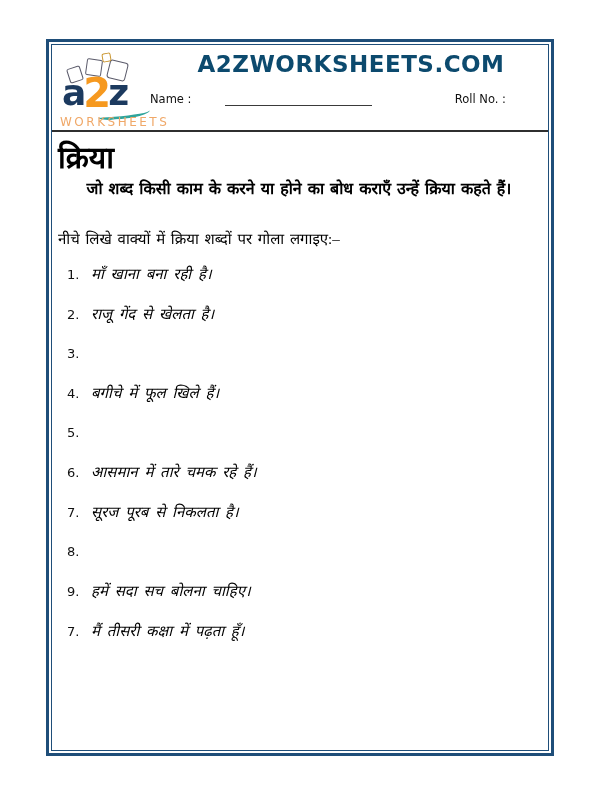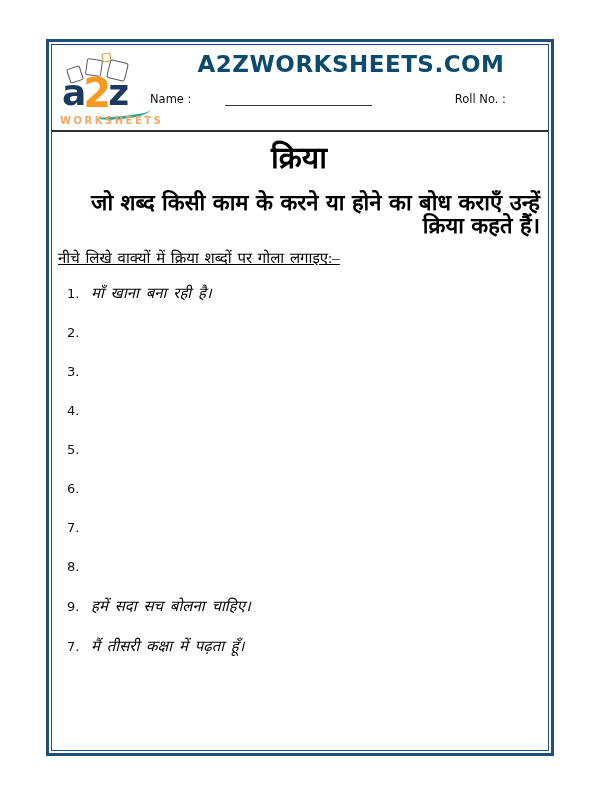--- a/index.html
+++ b/index.html
@@ -32,7 +32,7 @@
   .swoosh { position:absolute; left:38px; top:56px; width:52px; height:10px;
             border-bottom:3px solid #2fa49b; border-radius:0 0 90% 40%; transform:rotate(-4deg); }
   .logo-sub { position:absolute; left:0px; top:62px; width:100%; text-align:center;
-              font-size:10px; font-weight:bold; letter-spacing:2.5px; color:#f0a868; }
+              font-size:12px; font-weight:normal; letter-spacing:2.5px; color:#f0a868; }
 
   
   .fields { position:absolute; left:98px; right:8px; top:47px; font-size:11.5px; color:#111; }

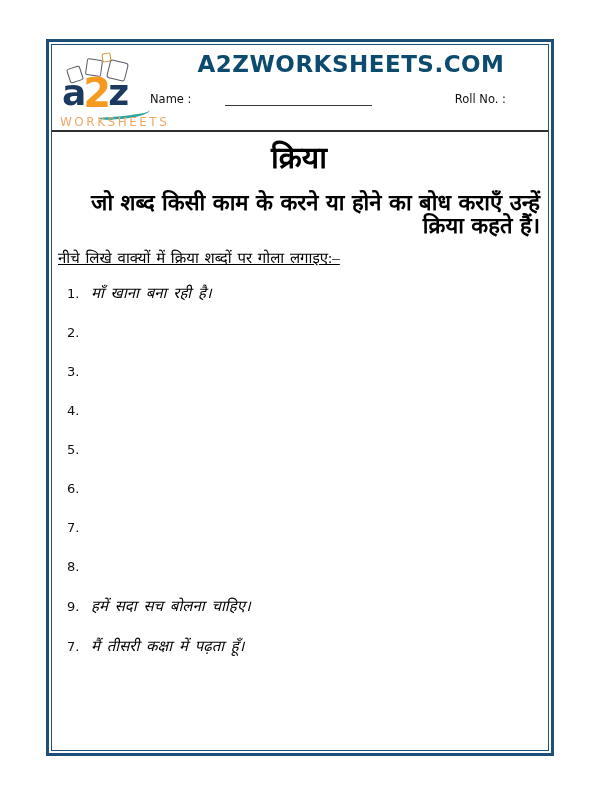--- a/index.html
+++ b/index.html
@@ -49,7 +49,7 @@
   
   .content { flex:1; padding:7px 8px 0 6px; position:relative;
              font-family:"Liberation Serif", serif; color:#000; }
-  .sheet-title { text-align:center; font-size:30px; font-weight:bold; line-height:38px; }
+  .sheet-title { font-size:30px; font-weight:bold; line-height:38px; }
   .definition { text-align:right; font-weight:bold; font-size:22px; margin-top:14px;
                 word-spacing:2px; line-height:23px; }
   .instruction { font-size:15px; margin-top:10px; word-spacing:2px;text-decoration:underline; }

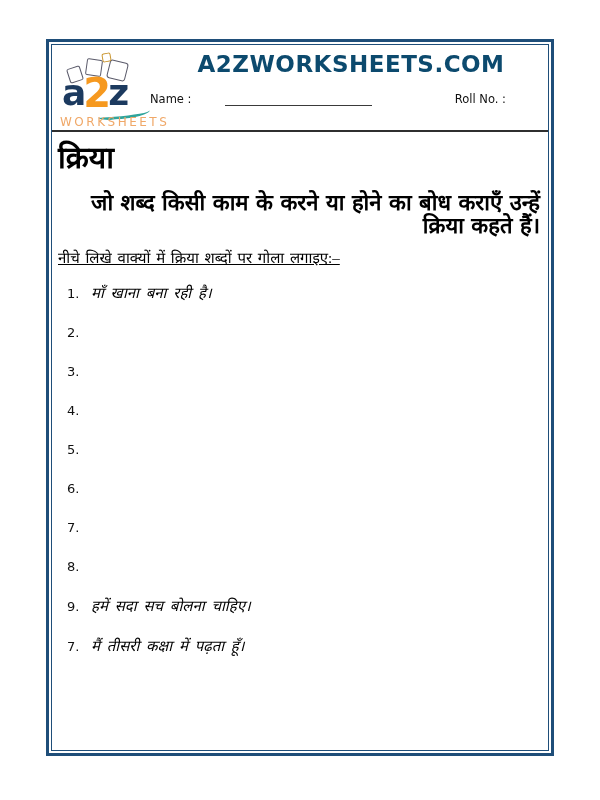--- a/index.html
+++ b/index.html
@@ -50,7 +50,7 @@
   .content { flex:1; padding:7px 8px 0 6px; position:relative;
              font-family:"Liberation Serif", serif; color:#000; }
   .sheet-title { font-size:30px; font-weight:bold; line-height:38px; }
-  .definition { text-align:right; font-weight:bold; font-size:22px; margin-top:14px;
+  .definition { text-align:center; font-weight:bold; font-size:16px; margin-top:0;
                 word-spacing:2px; line-height:23px; }
   .instruction { font-size:15px; margin-top:10px; word-spacing:2px;text-decoration:underline; }
   .items { margin-top:16px; }

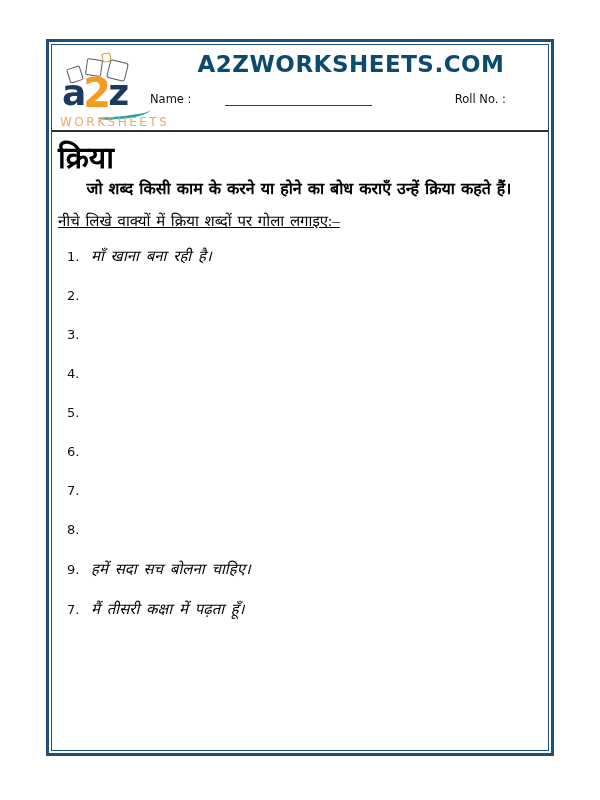--- a/index.html
+++ b/index.html
@@ -52,7 +52,7 @@
   .sheet-title { font-size:30px; font-weight:bold; line-height:38px; }
   .definition { text-align:center; font-weight:bold; font-size:16px; margin-top:0;
                 word-spacing:2px; line-height:23px; }
-  .instruction { font-size:15px; margin-top:10px; word-spacing:2px;text-decoration:underline; }
+  .instruction { font-size:15px; margin-top:28px; word-spacing:2px; }
   .items { margin-top:16px; }
   .item { display:flex; align-items:baseline; margin-bottom:19px; font-size:15px; line-height:20px; }
   .item .num { flex:none; width:33px; padding-left:9px; font-family:"DejaVu Sans", sans-serif;

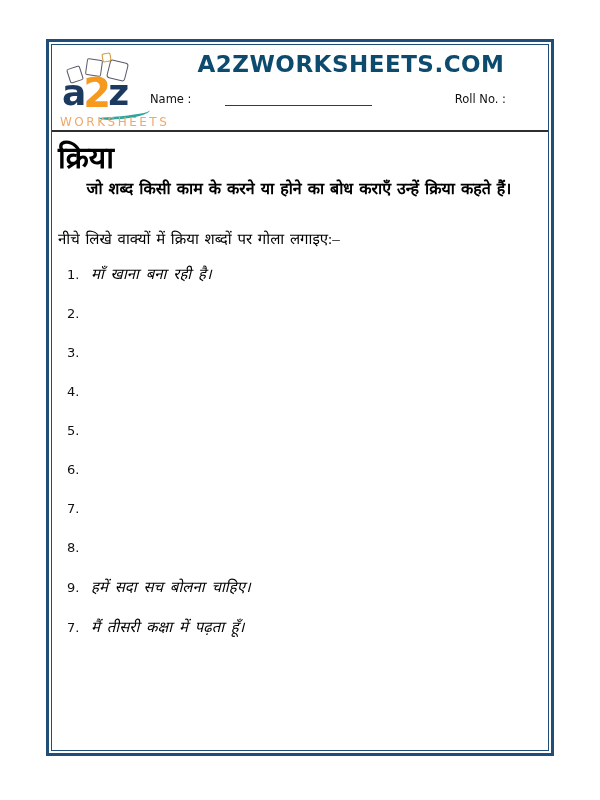--- a/index.html
+++ b/index.html
@@ -103,6 +103,7 @@
           </div>
           <div class="item">
             <span class="num">2.</span>
+            <span class="txt">राजू गेंद से खेलता है।</span>
           </div>
           <div class="item">
             <span class="num">3.</span>

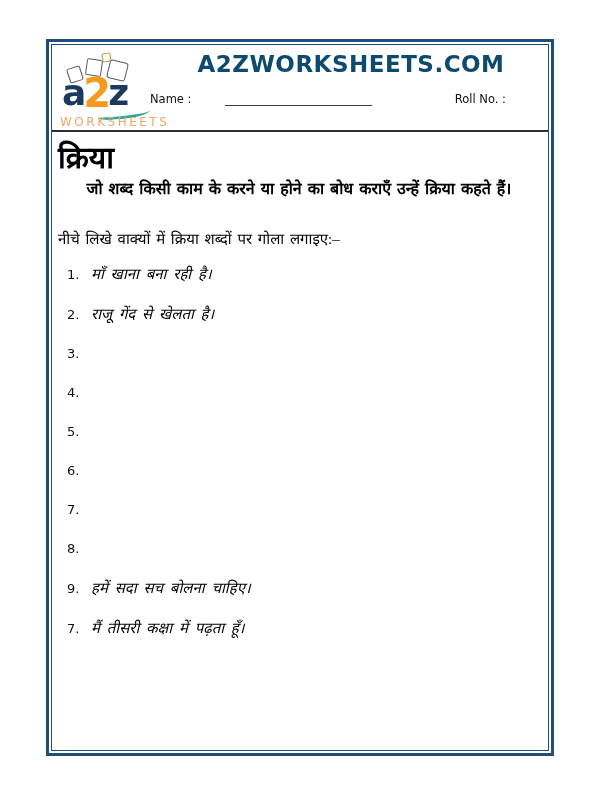--- a/index.html
+++ b/index.html
@@ -110,6 +110,7 @@
           </div>
           <div class="item">
             <span class="num">4.</span>
+            <span class="txt">बगीचे में फूल खिले हैं।</span>
           </div>
           <div class="item">
             <span class="num">5.</span>

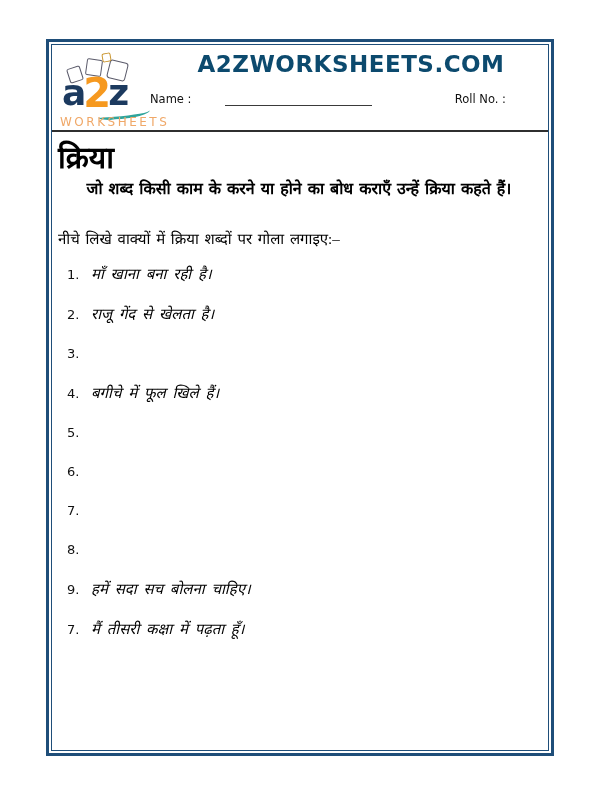--- a/index.html
+++ b/index.html
@@ -117,6 +117,7 @@
           </div>
           <div class="item">
             <span class="num">6.</span>
+            <span class="txt">आसमान में तारे चमक रहे हैं।</span>
           </div>
           <div class="item">
             <span class="num">7.</span>

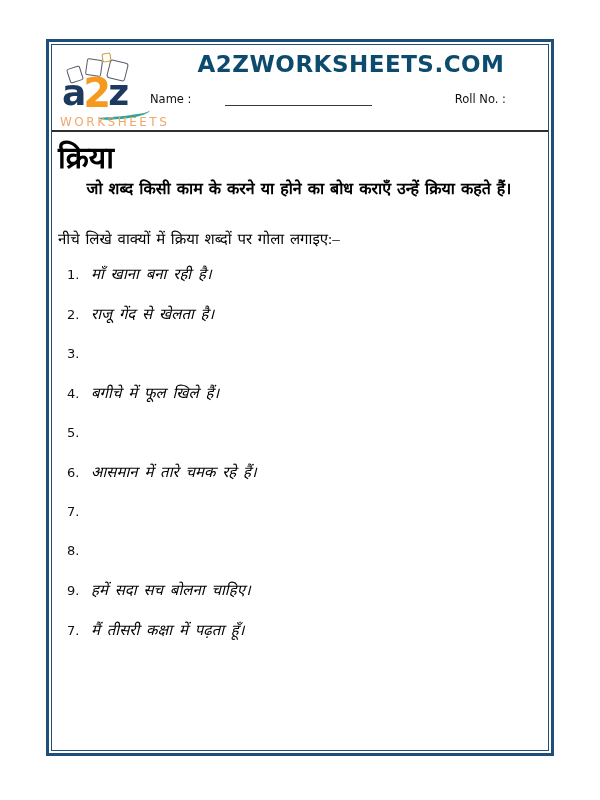--- a/index.html
+++ b/index.html
@@ -121,6 +121,7 @@
           </div>
           <div class="item">
             <span class="num">7.</span>
+            <span class="txt">सूरज पूरब से निकलता है।</span>
           </div>
           <div class="item">
             <span class="num">8.</span>

